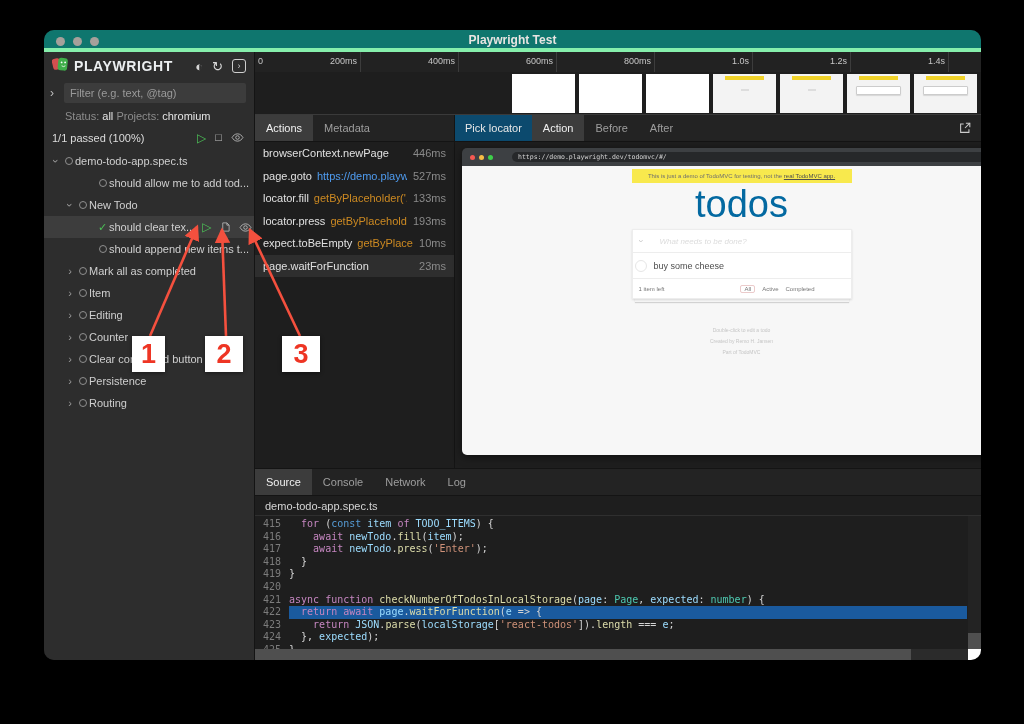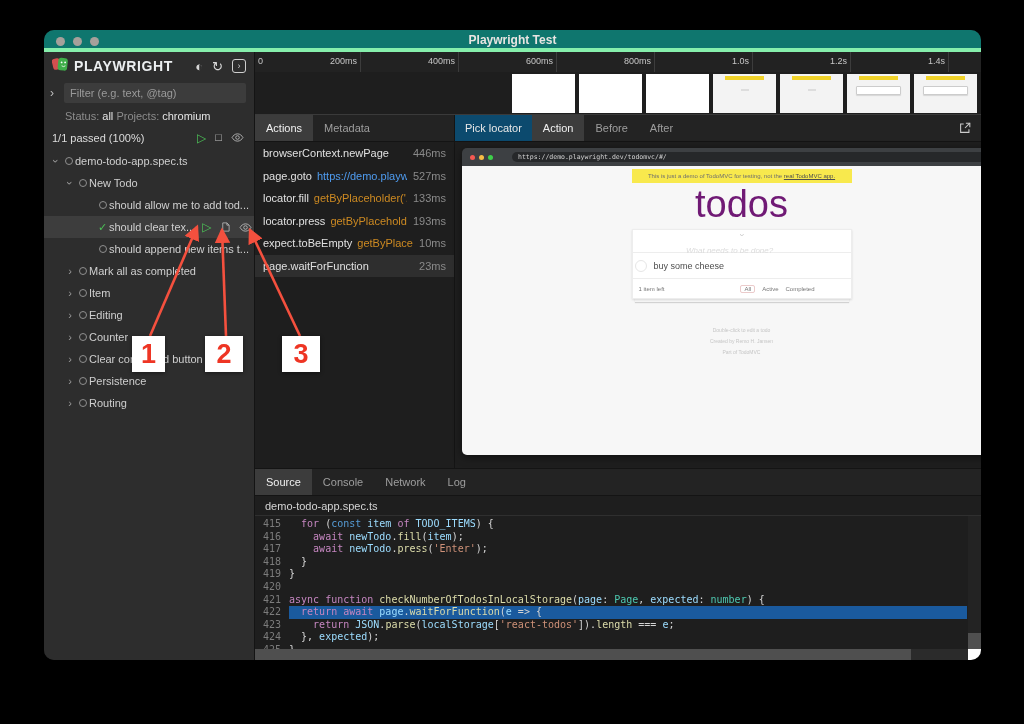--- a/index.html
+++ b/index.html
@@ -191,15 +191,15 @@
             <span class="marker circle"></span>
             <span class="tree-label">demo-todo-app.spec.ts</span>
           </div>
-          <div class="tree-row" style="padding-left: 20px;">
-            <span class="chevron expanded">›</span>
-            <span class="marker circle"></span>
-            <span class="tree-label">New Todo</span>
-          </div>
           <div class="tree-row" style="padding-left: 40px;">
             <span class="chevron"></span>
             <span class="marker circle"></span>
             <span class="tree-label">should allow me to add tod...</span>
+          </div>
+          <div class="tree-row" style="padding-left: 20px;">
+            <span class="chevron expanded">›</span>
+            <span class="marker circle"></span>
+            <span class="tree-label">New Todo</span>
           </div>
           <div class="tree-row selected" style="padding-left: 40px;">
             <span class="chevron"></span>

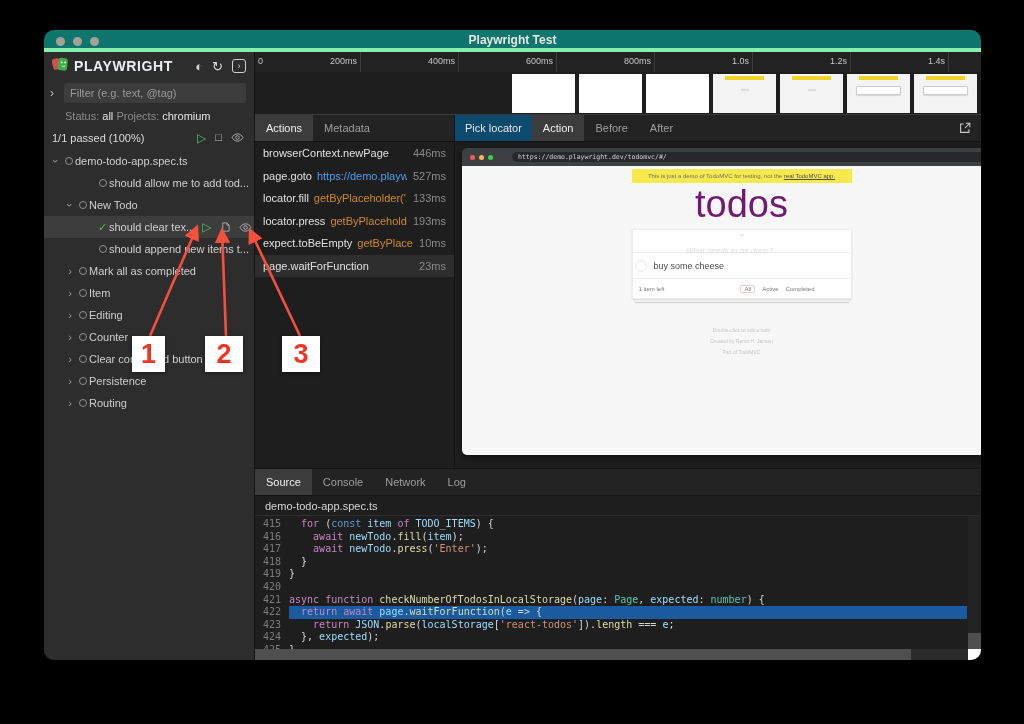--- a/index.html
+++ b/index.html
@@ -92,7 +92,7 @@
   .page { flex:1; background:#f7f7f7; overflow:hidden; }
   .demo-banner { width:220px; height:14px; margin:3px auto 0; background:#f8e94d; font-size:6px; line-height:14px; text-align:center; color:#6e6e6e; white-space:nowrap; overflow:hidden; }
   .demo-banner a { color:#4f4f4f; text-decoration:underline; }
-  .todos-title { text-align:center; font-size:38px; font-weight:200; color:#701a75; line-height:40px; margin-top:1px; }
+  .todos-title { text-align:center; font-size:38px; font-weight:200; color:#0369a1; line-height:40px; margin-top:1px; }
   .todo-card { width:220px; margin:5px auto 0; background:#fff; border:1px solid #ededed;
     box-shadow:0 1px 2px rgba(0,0,0,.12), 0 6px 0 -3px #f6f6f6, 0 7px 1px -3px rgba(0,0,0,.15); }
   .todo-input-row { height:23px; display:flex; align-items:center; border-bottom:1px solid #ededed; padding:0 6px; gap:5px;flex-direction:column; }

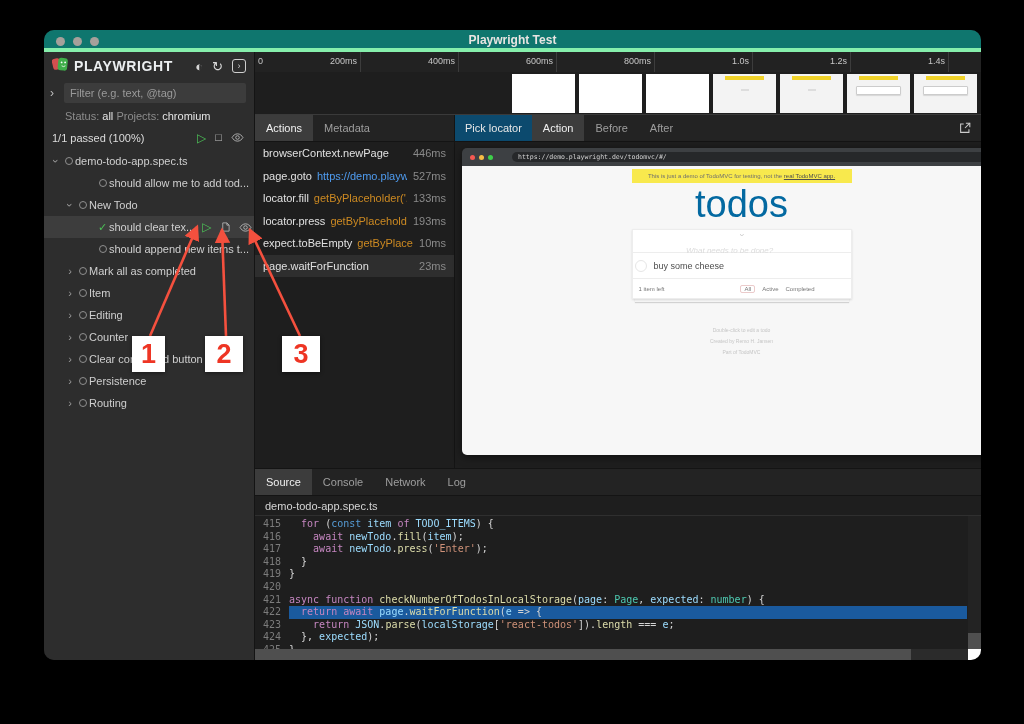--- a/index.html
+++ b/index.html
@@ -95,7 +95,7 @@
   .todos-title { text-align:center; font-size:38px; font-weight:200; color:#0369a1; line-height:40px; margin-top:1px; }
   .todo-card { width:220px; margin:5px auto 0; background:#fff; border:1px solid #ededed;
     box-shadow:0 1px 2px rgba(0,0,0,.12), 0 6px 0 -3px #f6f6f6, 0 7px 1px -3px rgba(0,0,0,.15); }
-  .todo-input-row { height:23px; display:flex; align-items:center; border-bottom:1px solid #ededed; padding:0 6px; gap:5px;flex-direction:column; }
+  .todo-input-row { height:23px; display:flex; align-items:center; border-bottom:1px solid #ededed; padding:0 6px; gap:16px; }
   .todo-chev { color:#bfbfbf; font-size:9px; transform:rotate(90deg); }
   .todo-input { border:none; outline:none; flex:1; font-size:8px; font-style:italic; color:#4d4d4d; background:transparent; font-family:inherit; min-width:0; }
   .todo-input::placeholder { color:#dcdcdc; font-style:italic; }

